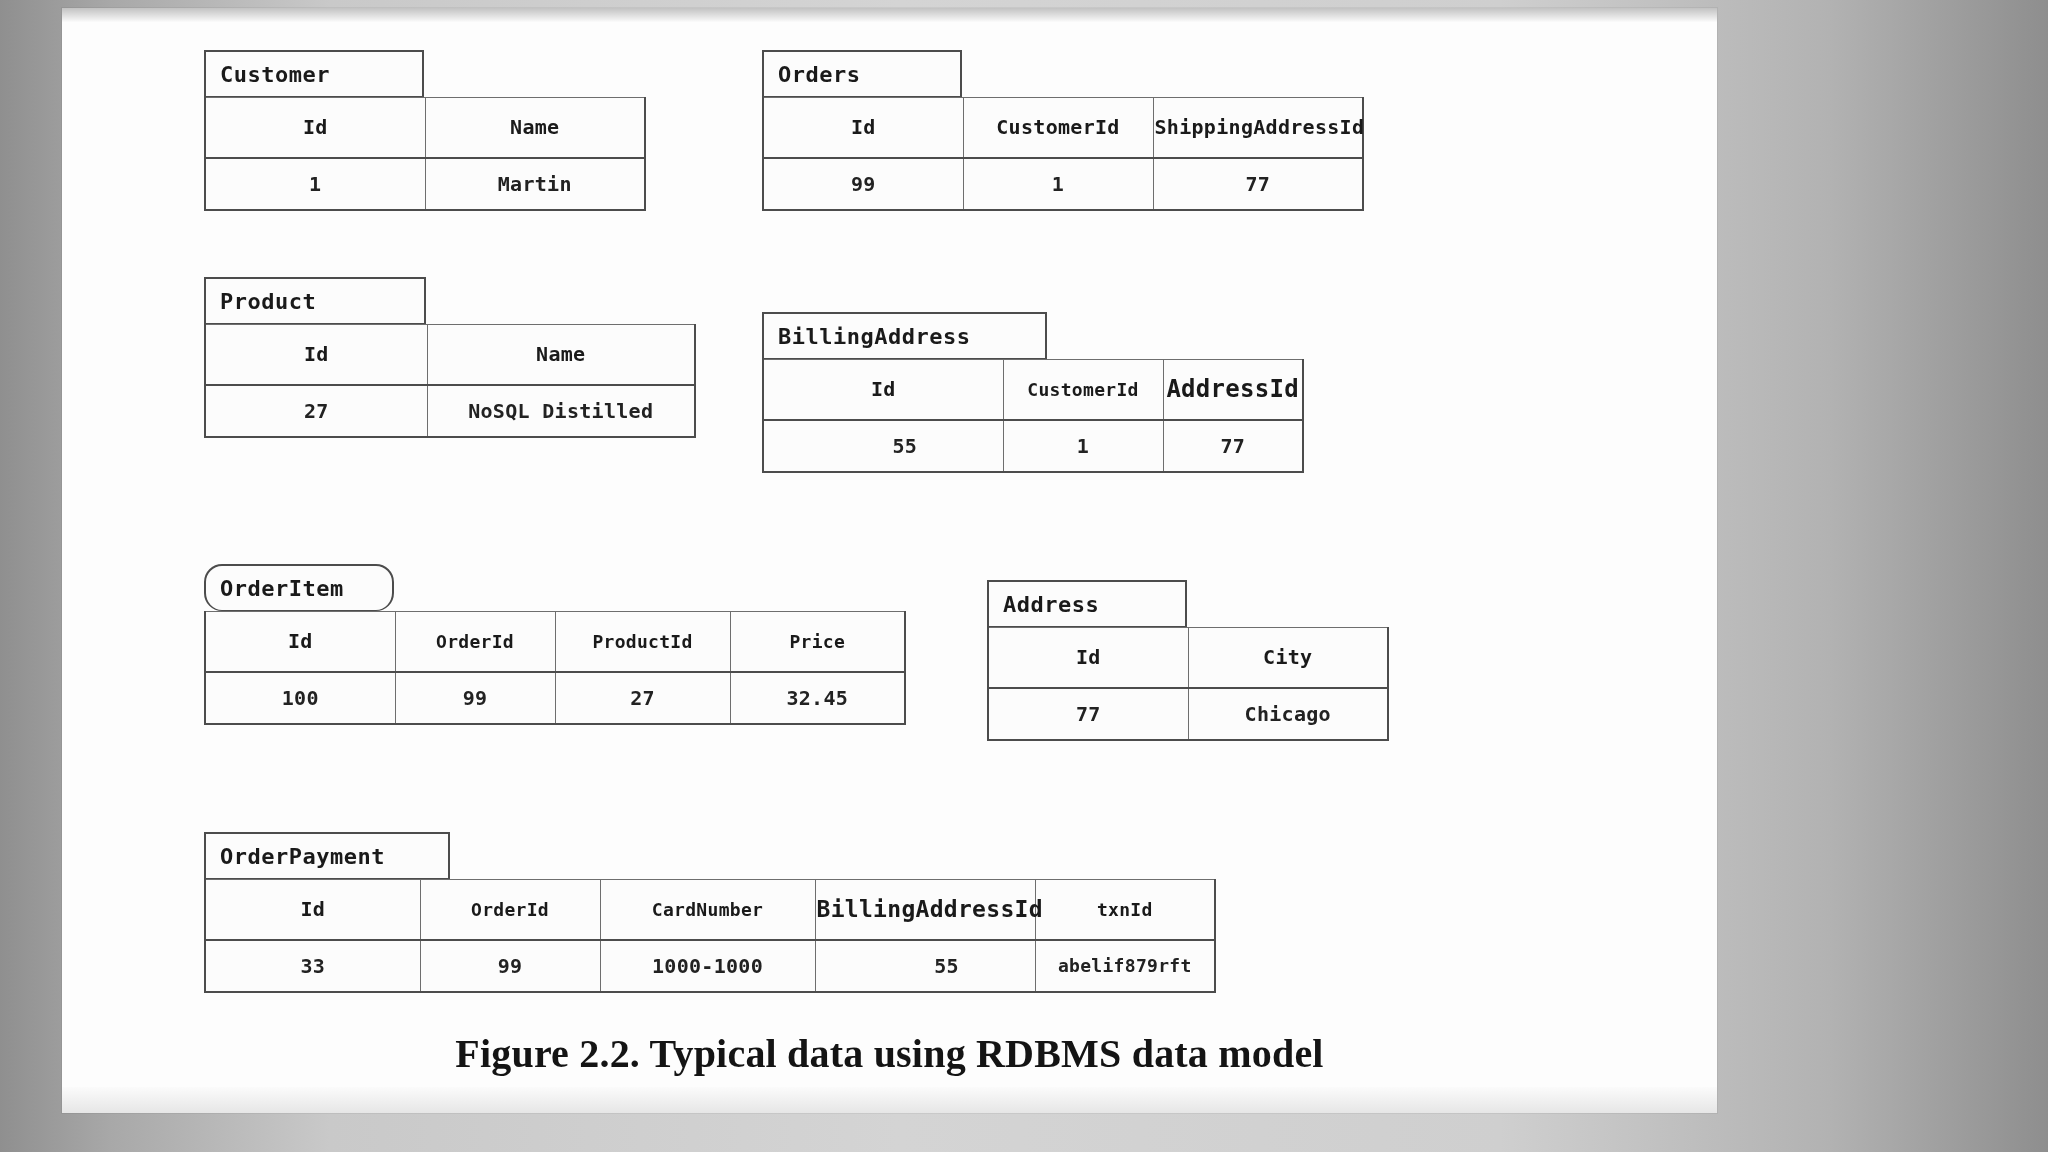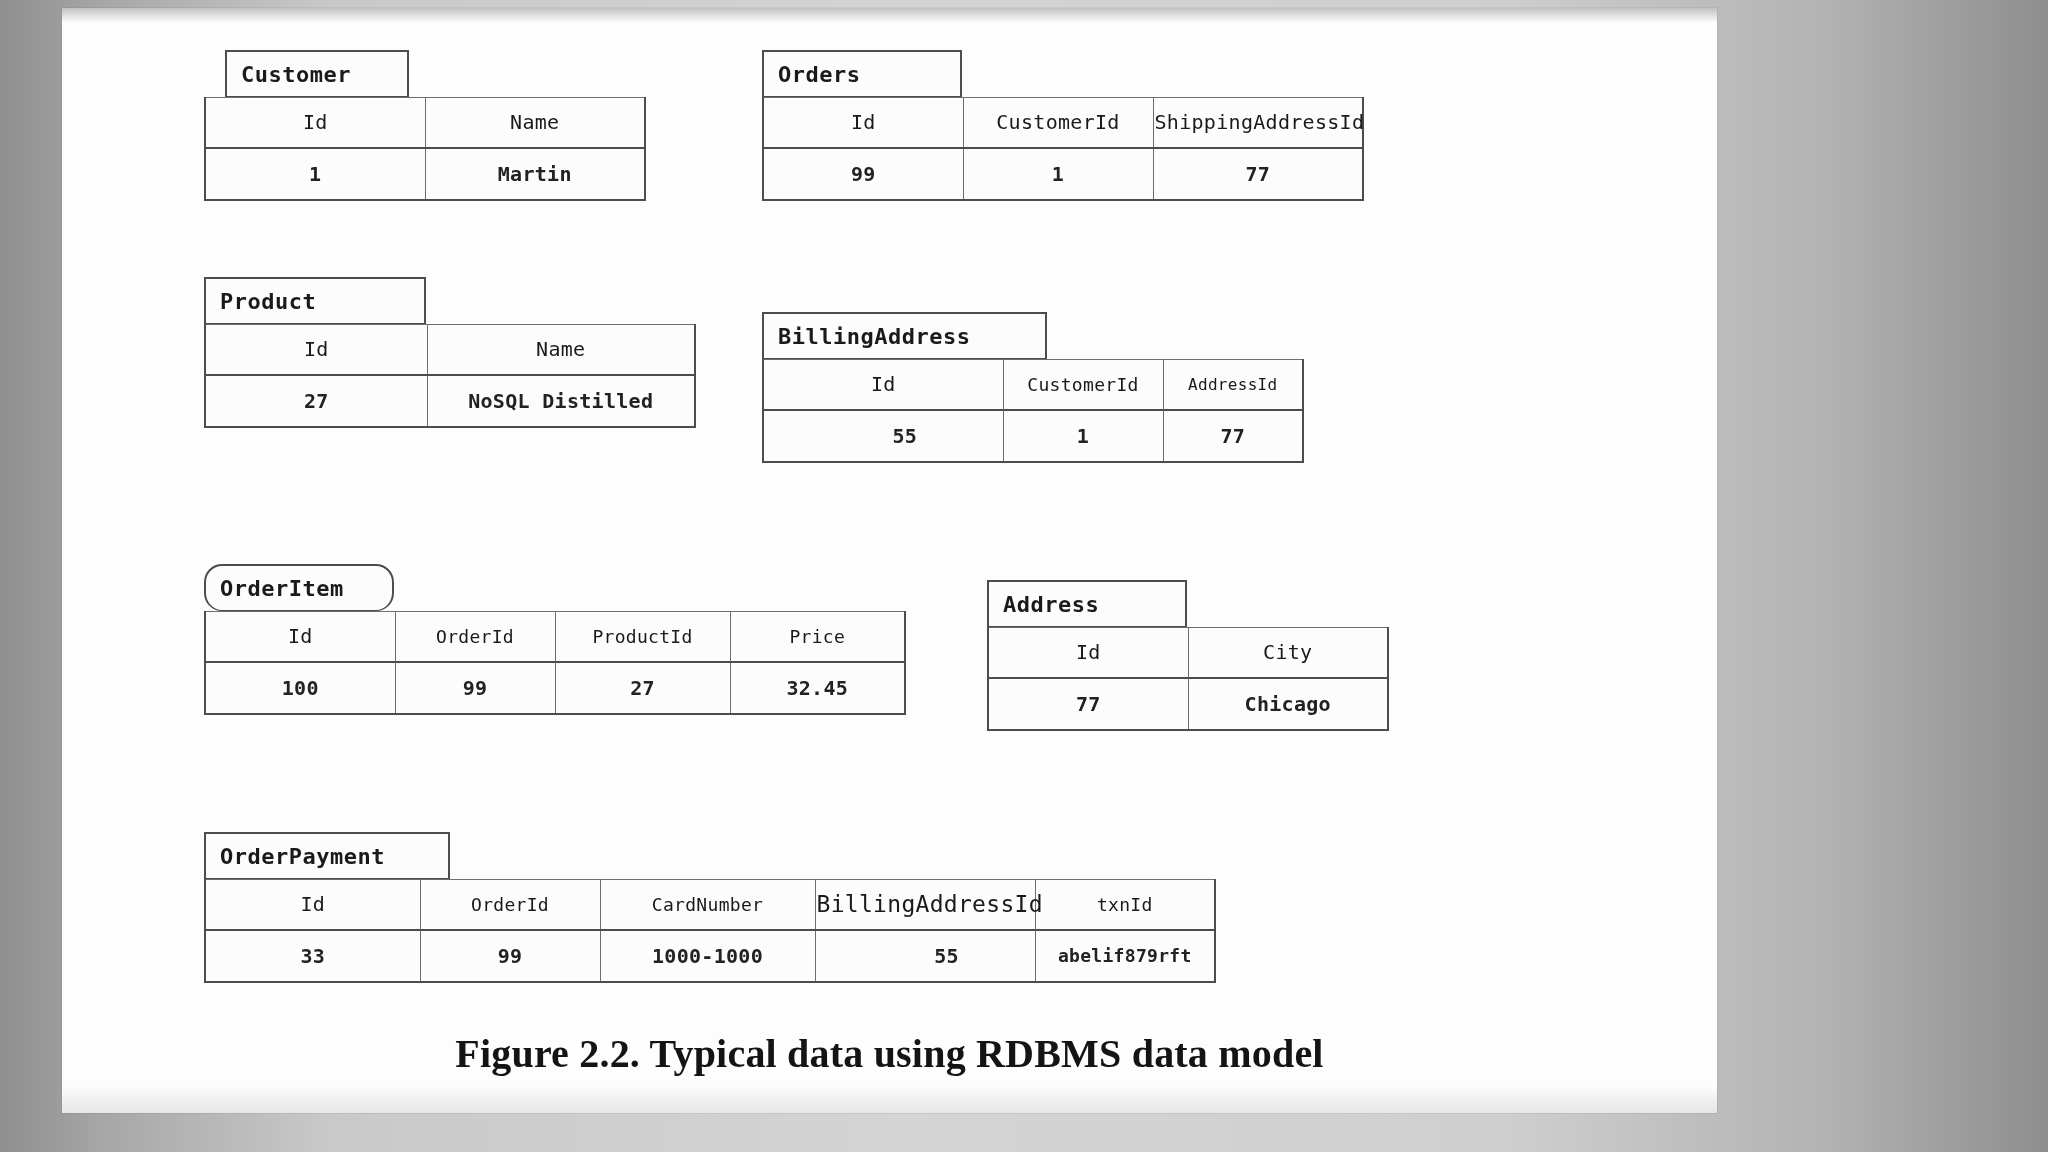--- a/index.html
+++ b/index.html
@@ -152,7 +152,7 @@
     <div id="figure-area">
 
       <div class="tbl" style="left:142px; top:28px;">
-        <div class="tbl-title" style="width:184px;margin-left:21px;">Customer</div>
+        <div class="tbl-title" style="width:220px;">Customer</div>
         <table class="tbl-grid" style="width:440px;">
           <colgroup>
               <col style="width:220px">

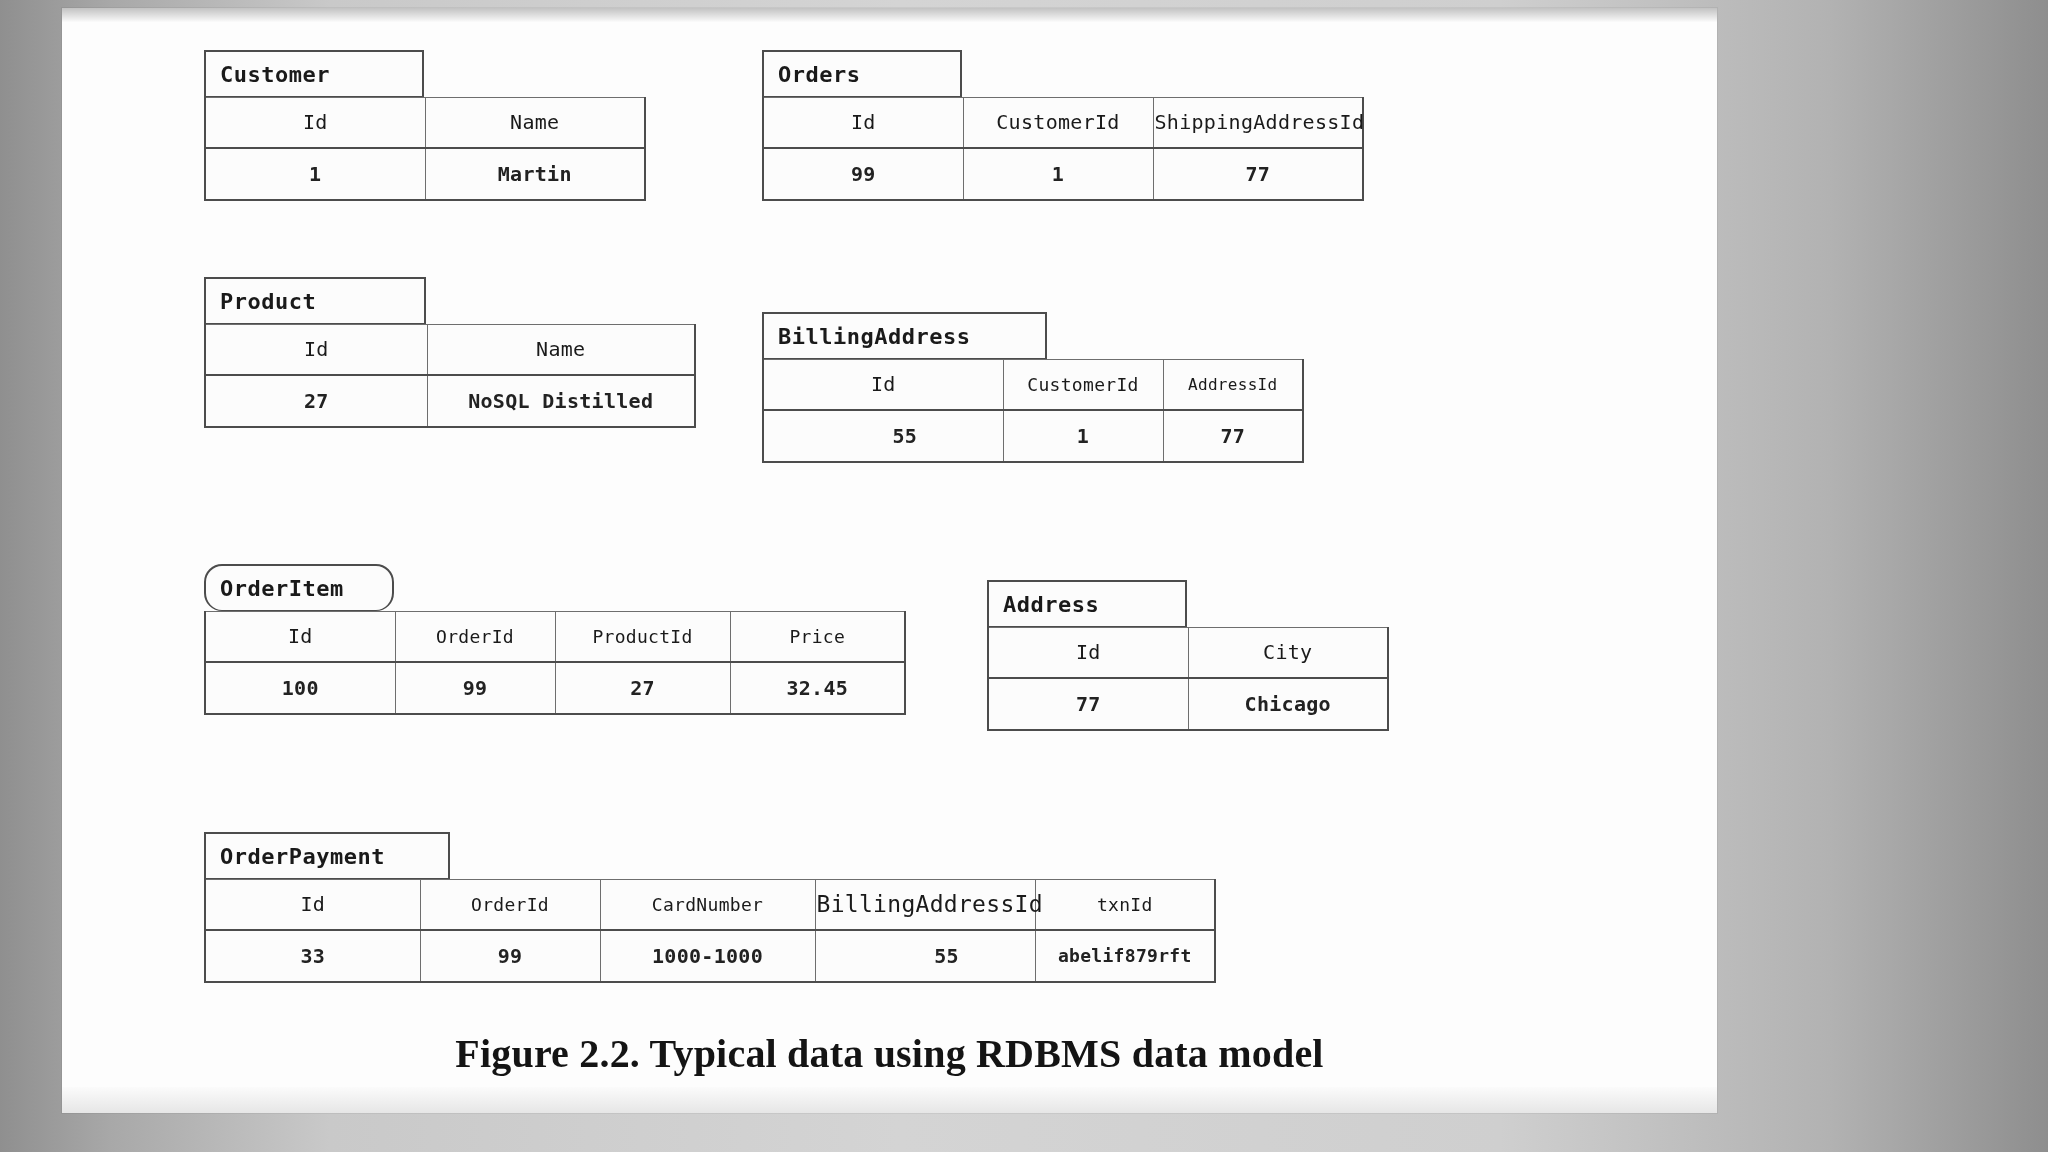--- a/index.html
+++ b/index.html
@@ -97,9 +97,9 @@
   }
   .tbl-grid th {
     font-size: 20px;
-    font-weight: normal;
+    font-weight: bold;
     color: #1a1a1a;
-    height: 50px;
+    height: 60px;
     letter-spacing: 0.3px;
     border-bottom: 2px solid #4c4c4c;
   }

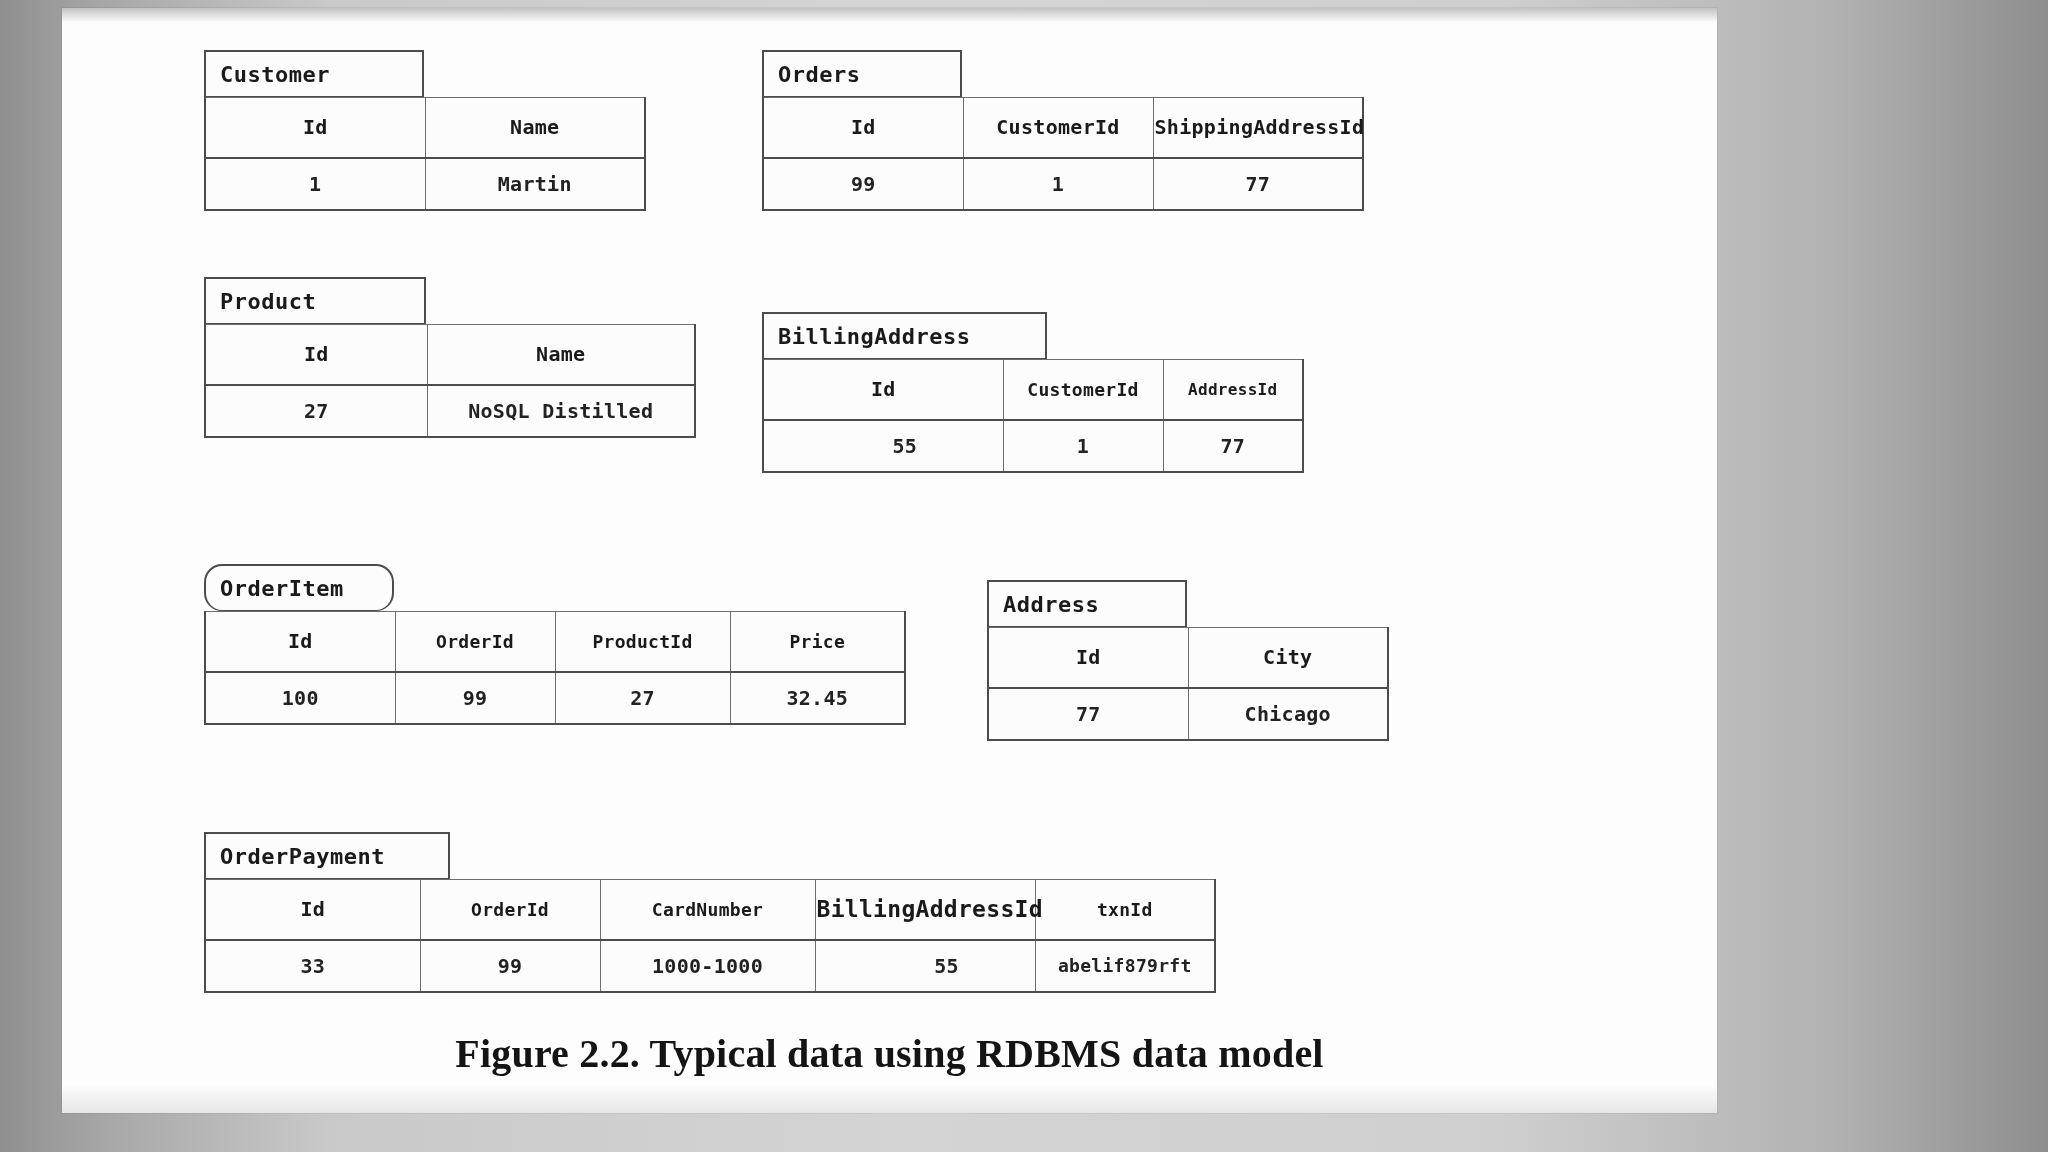--- a/index.html
+++ b/index.html
@@ -226,7 +226,7 @@
               <tr>
             <th>Id</th>
             <th style="font-size:18px">CustomerId</th>
-            <th style="font-size:16px">AddressId</th>
+            <th style="font-size:24px">AddressId</th>
           </tr>
           <tr>
             <td class="v-green">55</td>

